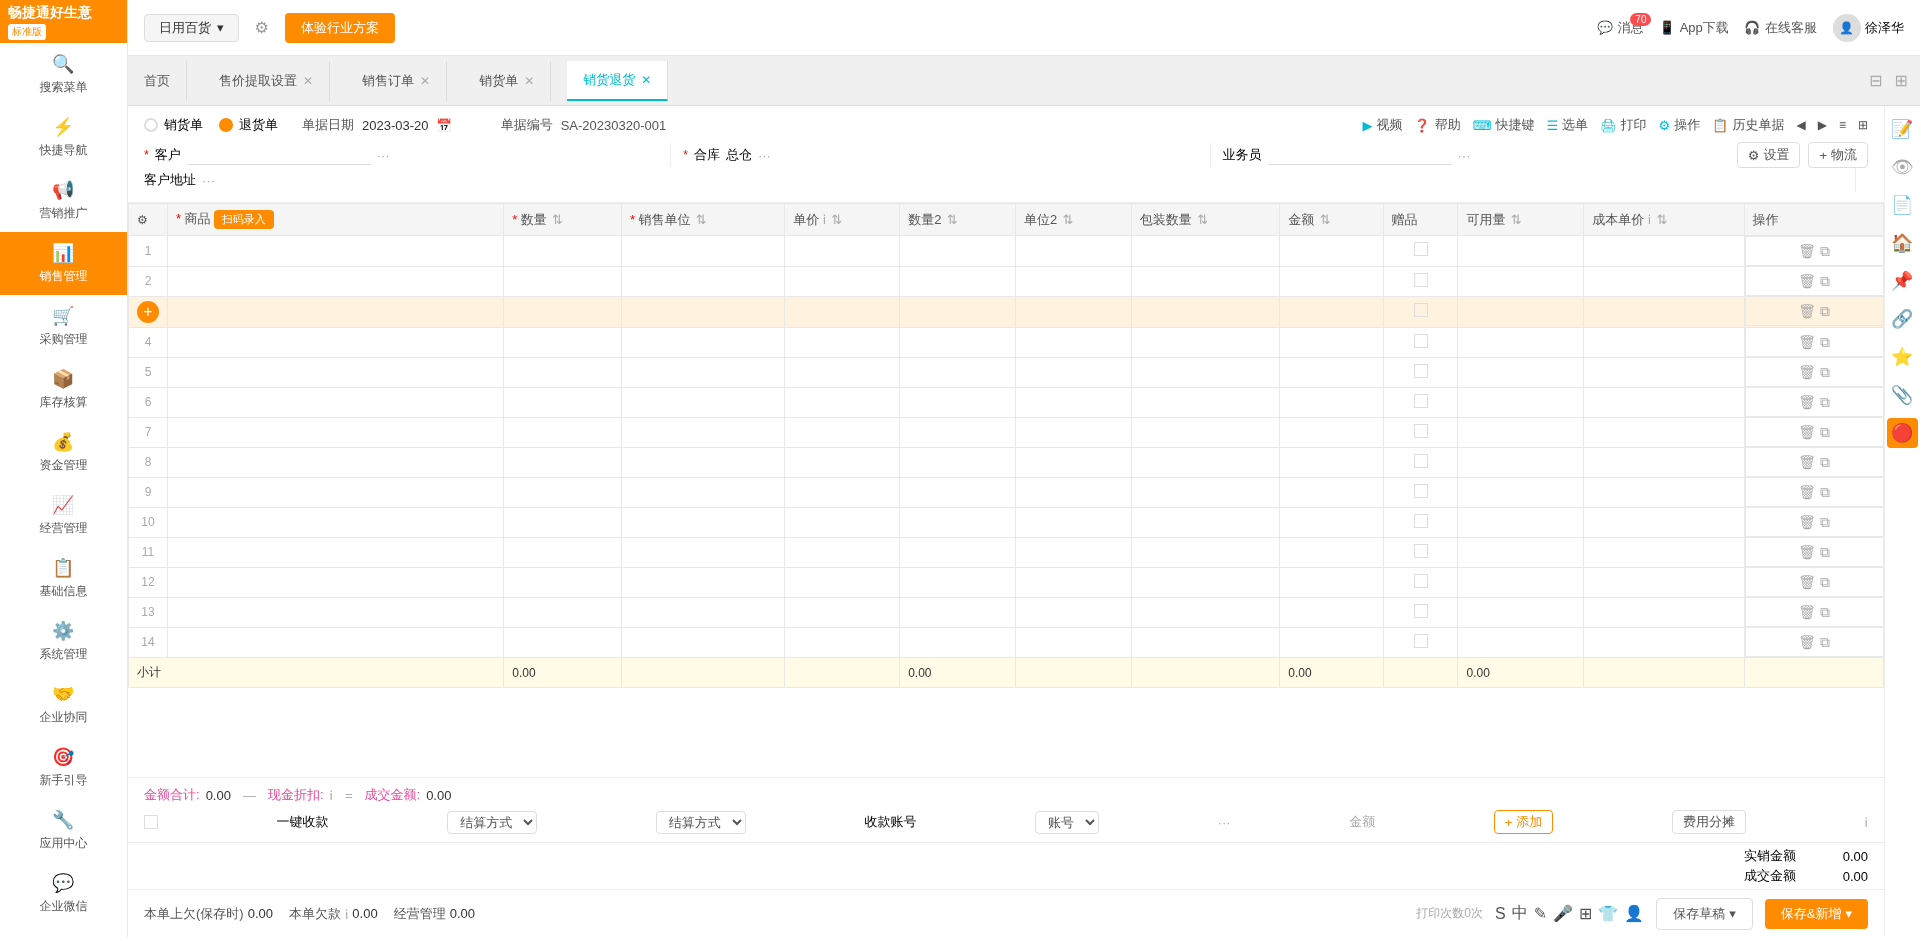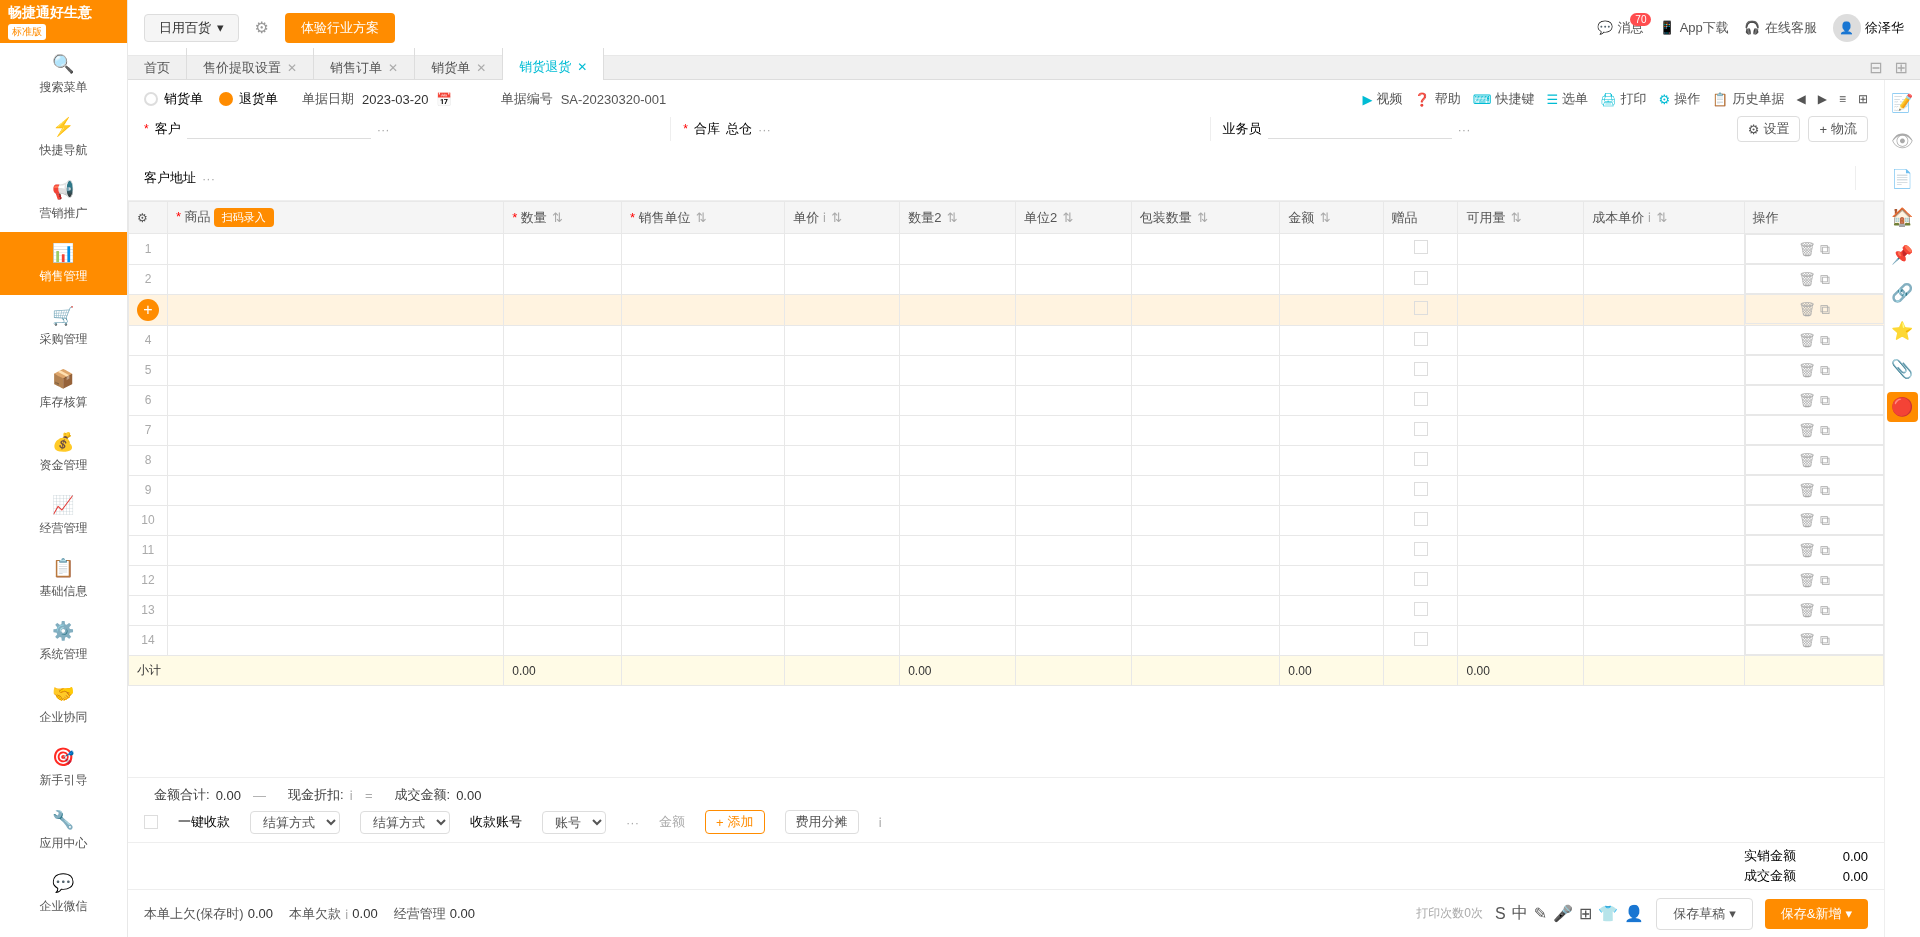--- a/index.html
+++ b/index.html
@@ -33,7 +33,7 @@
     .topbar-avatar { width: 28px; height: 28px; border-radius: 50%; background: #ddd; display: flex; align-items: center; justify-content: center; font-size: 12px; color: #666; }
 
     
-    .tabbar { height: 24px; background: #f0f0f0; display: flex; align-items: center; padding: 0 0 0 0; flex-shrink: 0; border-bottom: 1px solid #ddd; }
+    .tabbar { height: 50px; background: #f0f0f0; display: flex; align-items: center; padding: 0 0 0 0; flex-shrink: 0; border-bottom: 1px solid #ddd; gap: 16px; }
     .tab { display: flex; align-items: center; gap: 6px; padding: 0 16px; height: 40px; cursor: pointer; font-size: 13px; color: #555; border-right: 1px solid #ddd; position: relative; }
     .tab.active { background: #fff; color: #00bcd4; border-bottom: 2px solid #00bcd4; }
     .tab .close-icon { color: #aaa; font-size: 12px; cursor: pointer; }

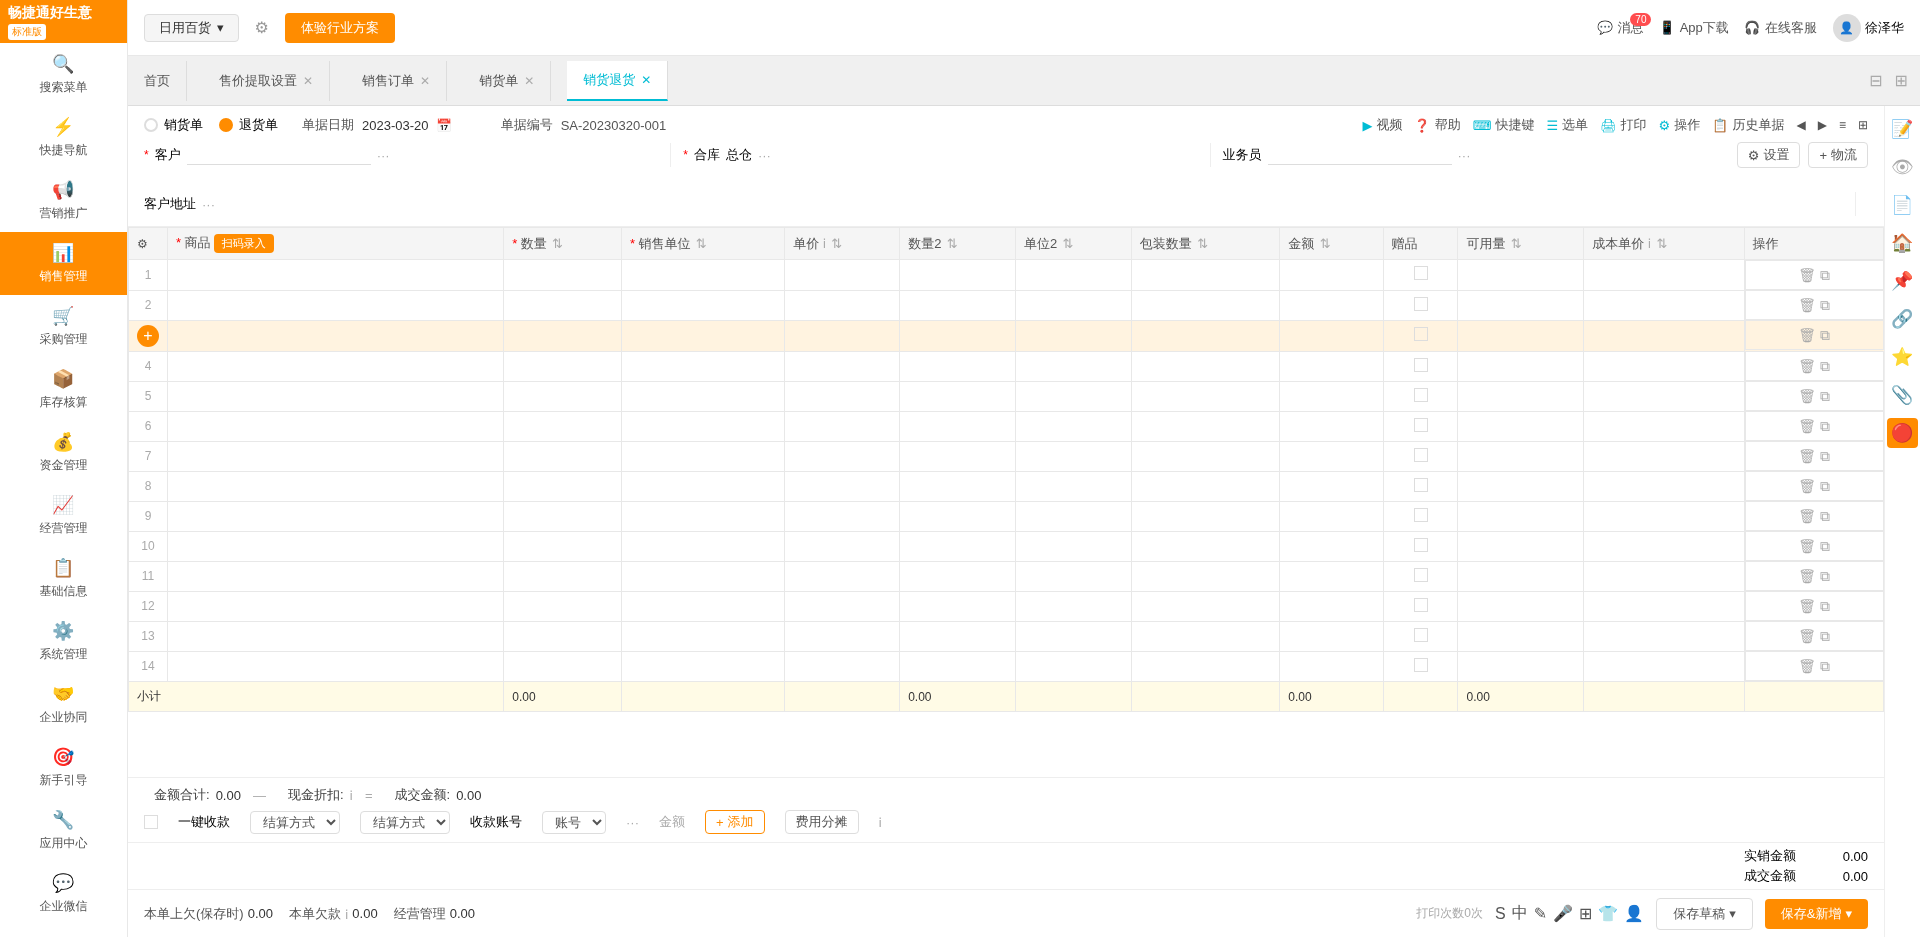--- a/index.html
+++ b/index.html
@@ -346,7 +346,7 @@
             </div>
           </div>
 
-          <div style="display:flex;align-items:center;gap:0;margin-top:24px;">
+          <div style="display:flex;align-items:center;gap:0;margin-top:0;">
             <div style="display:flex;align-items:center;gap:6px;flex:1;">
               <span>客户地址</span>
               <span style="color:#aaa;cursor:pointer;">···</span>

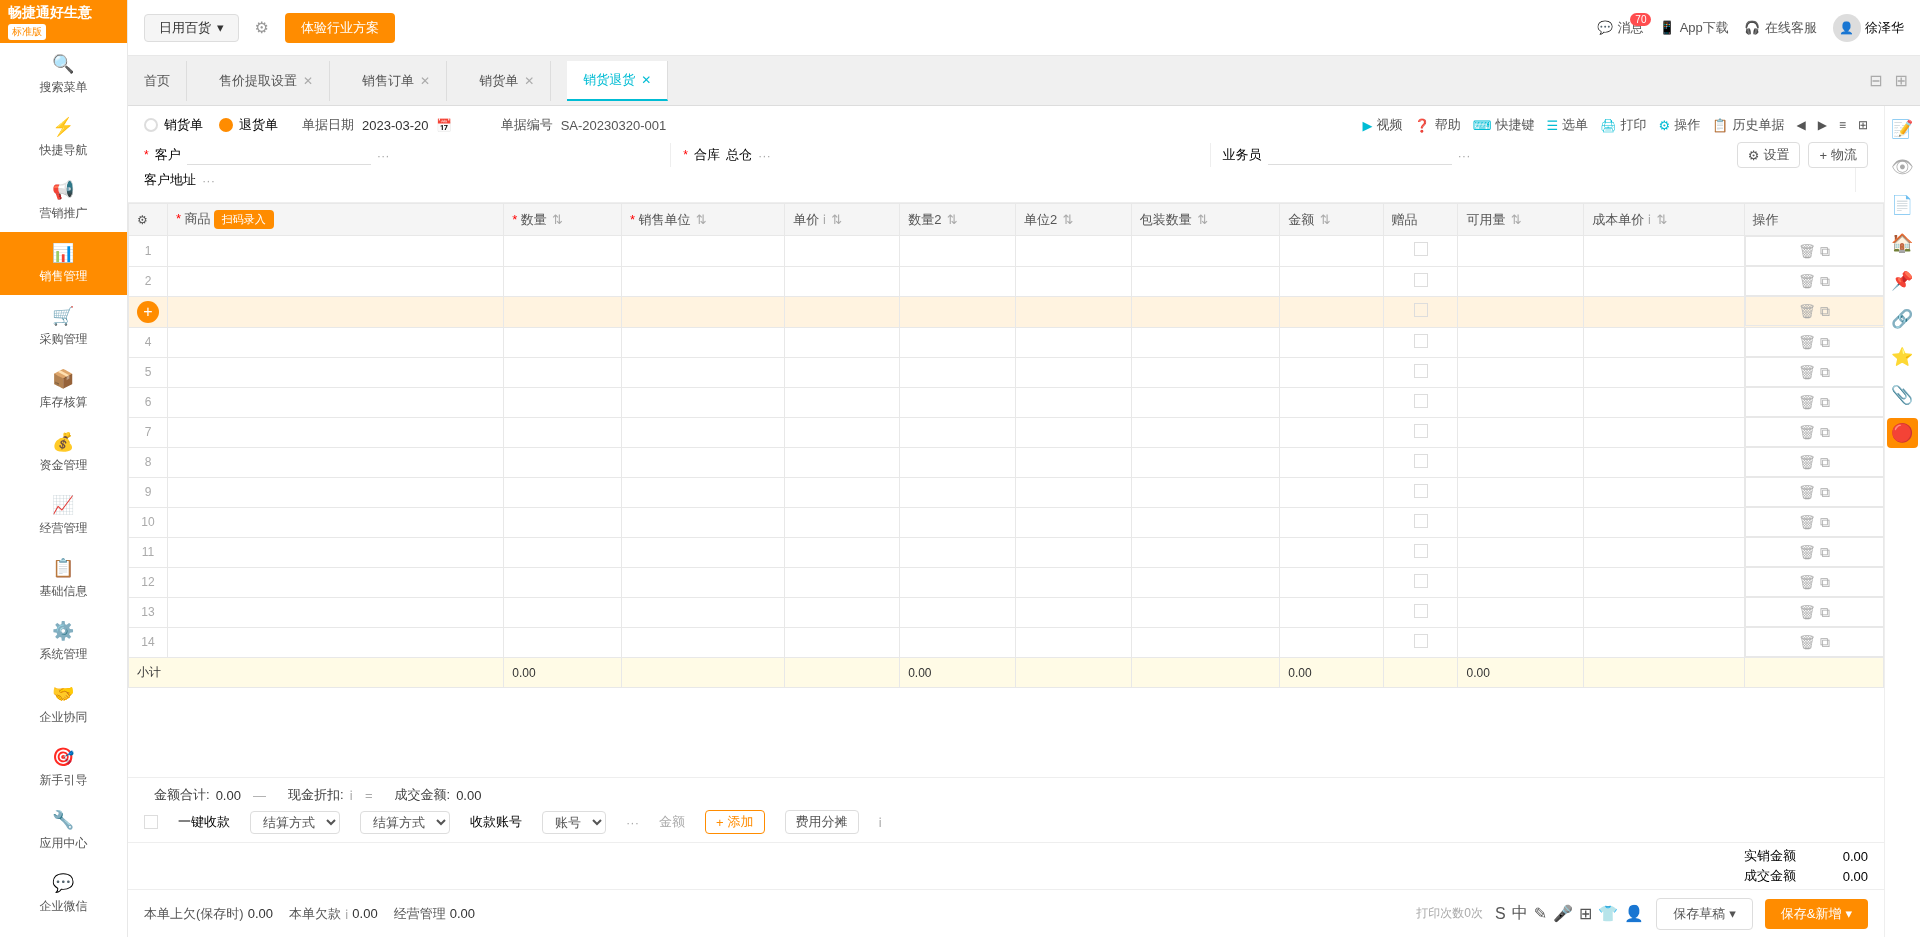--- a/index.html
+++ b/index.html
@@ -84,7 +84,7 @@
     .footer { padding: 8px 16px; border-top: 1px solid #eee; flex-shrink: 0; }
     .footer-row1 { display: flex; align-items: center; gap: 12px; margin-bottom: 6px; }
     .footer-amount { display: flex; align-items: center; gap: 6px; }
-    .footer-label { color: #404040; margin-left: 10px; }
+    .footer-label { color: #ec4899; }
     .footer-value { color: #333; font-weight: 500; }
     .footer-dash { color: #aaa; }
     .footer-eq { color: #aaa; }

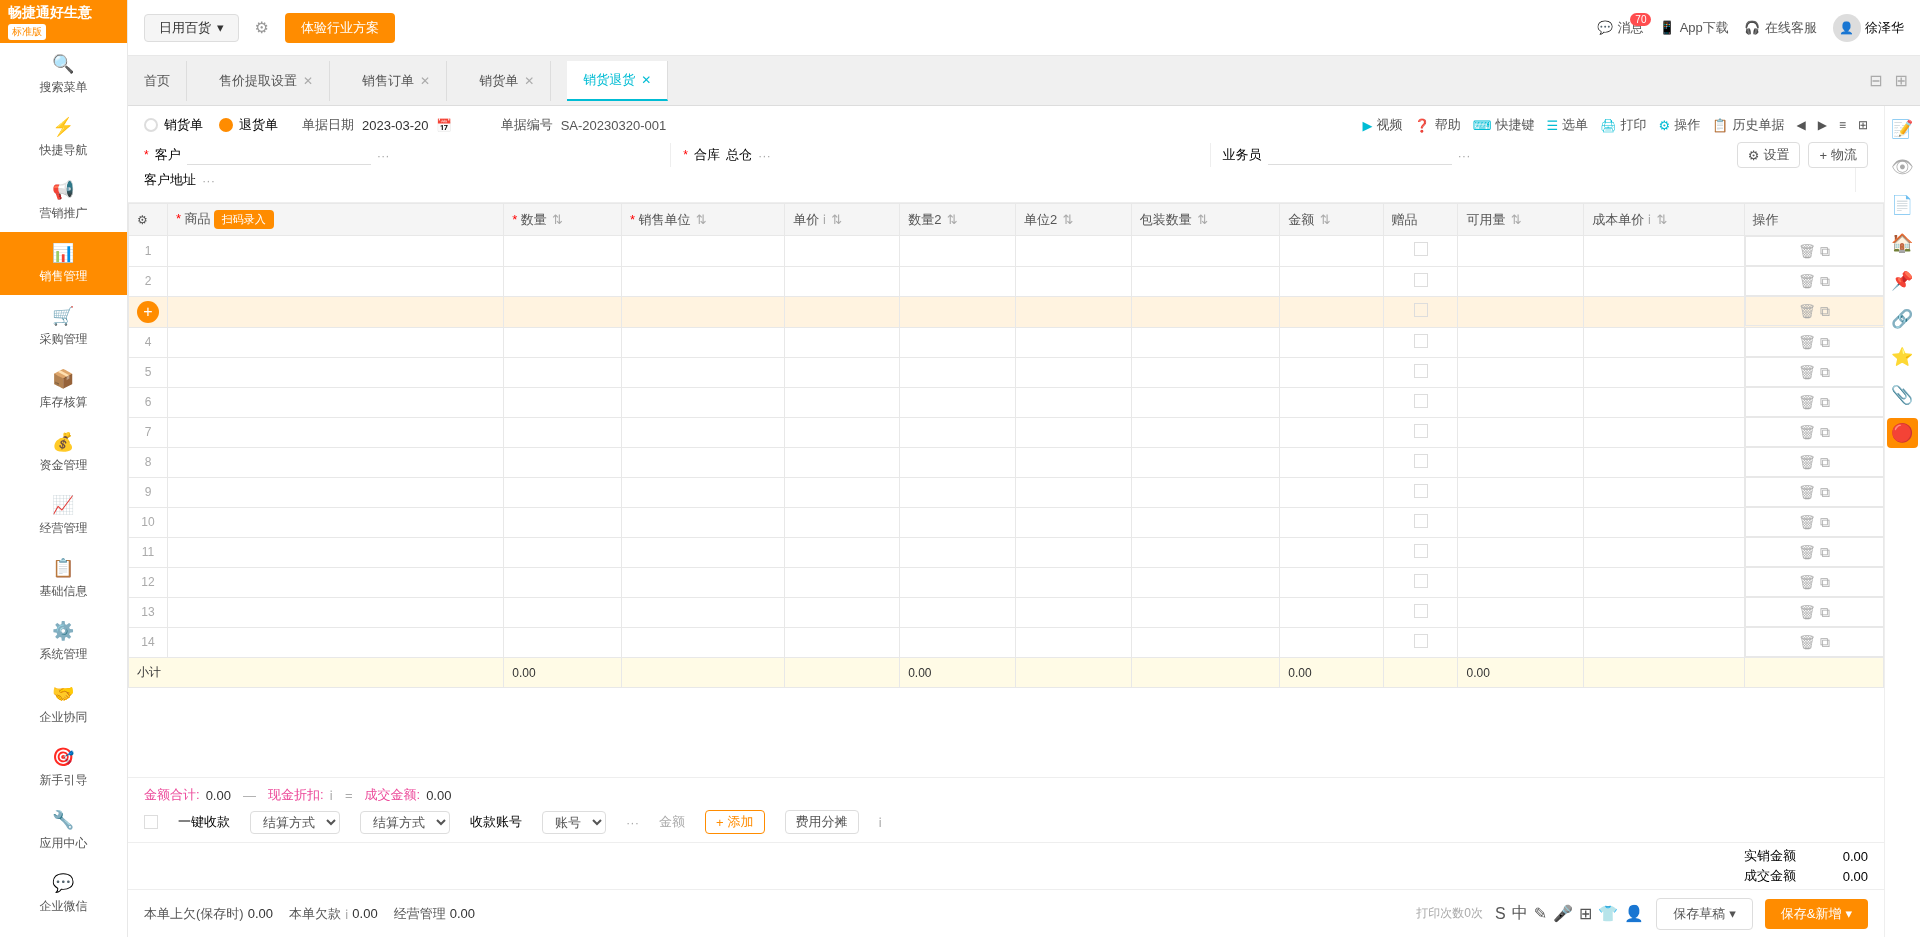--- a/index.html
+++ b/index.html
@@ -88,7 +88,7 @@
     .footer-value { color: #333; font-weight: 500; }
     .footer-dash { color: #aaa; }
     .footer-eq { color: #aaa; }
-    .footer-row2 { display: flex; align-items: center; gap: 20px; }
+    .footer-row2 { display: flex; align-items: center; gap: 20px; justify-content: space-between; }
     .footer-checkbox { width: 14px; height: 14px; border: 1px solid #ddd; display: inline-block; cursor: pointer; }
     .footer-select { border: 1px solid #ddd; border-radius: 4px; padding: 2px 8px; color: #555; background: #fff; cursor: pointer; }
     .footer-dots { color: #aaa; cursor: pointer; }

